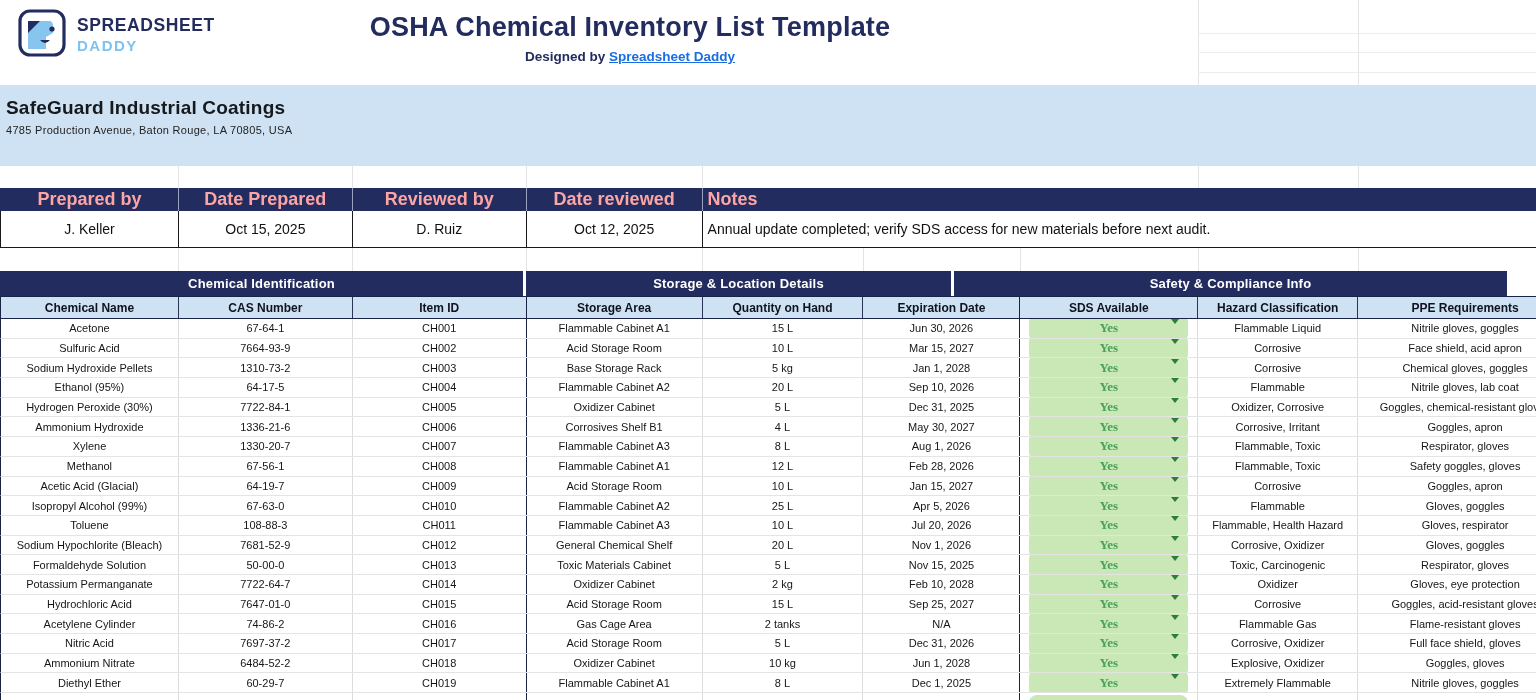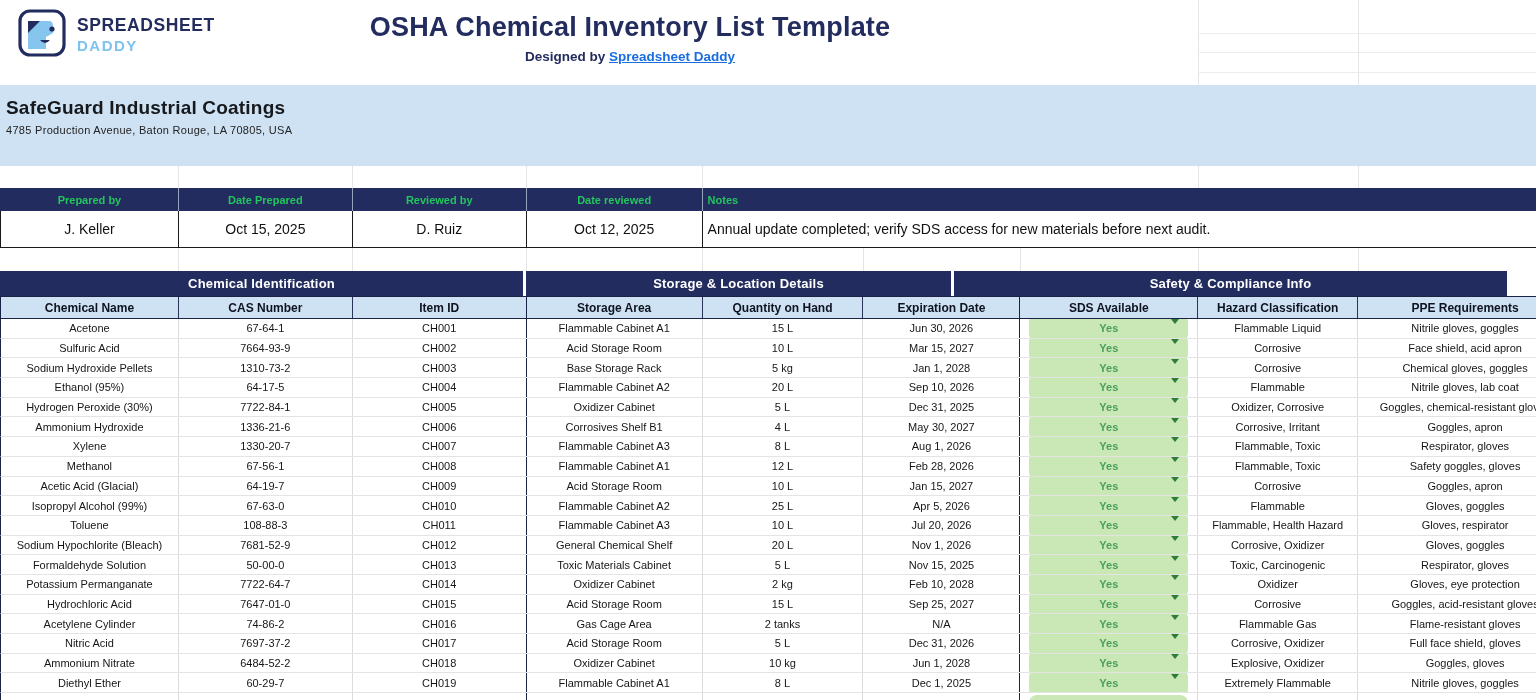--- a/index.html
+++ b/index.html
@@ -29,7 +29,7 @@
   
   .review { position:absolute; left:0; top:188px; width:1536px; }
   .review-head { display:flex; height:23px; background:var(--navy,#232c5e); border-left:1px solid var(--navy,#232c5e); }
-  .review-head .rh { color:#22c55e; font-weight:700; font-size:11px; display:flex; align-items:center;
+  .review-head .rh { color:#fca5a5; font-weight:700; font-size:18px; display:flex; align-items:center;
     justify-content:center; border-right:1px solid #9aa2c0; }
   .review-head .rh:last-child { border-right:none; justify-content:flex-start; padding-left:5px; }
   .review-body { display:flex; height:37px; border-bottom:1px solid #1a1a1a; border-left:1px solid #1a1a1a; background:#fff; }

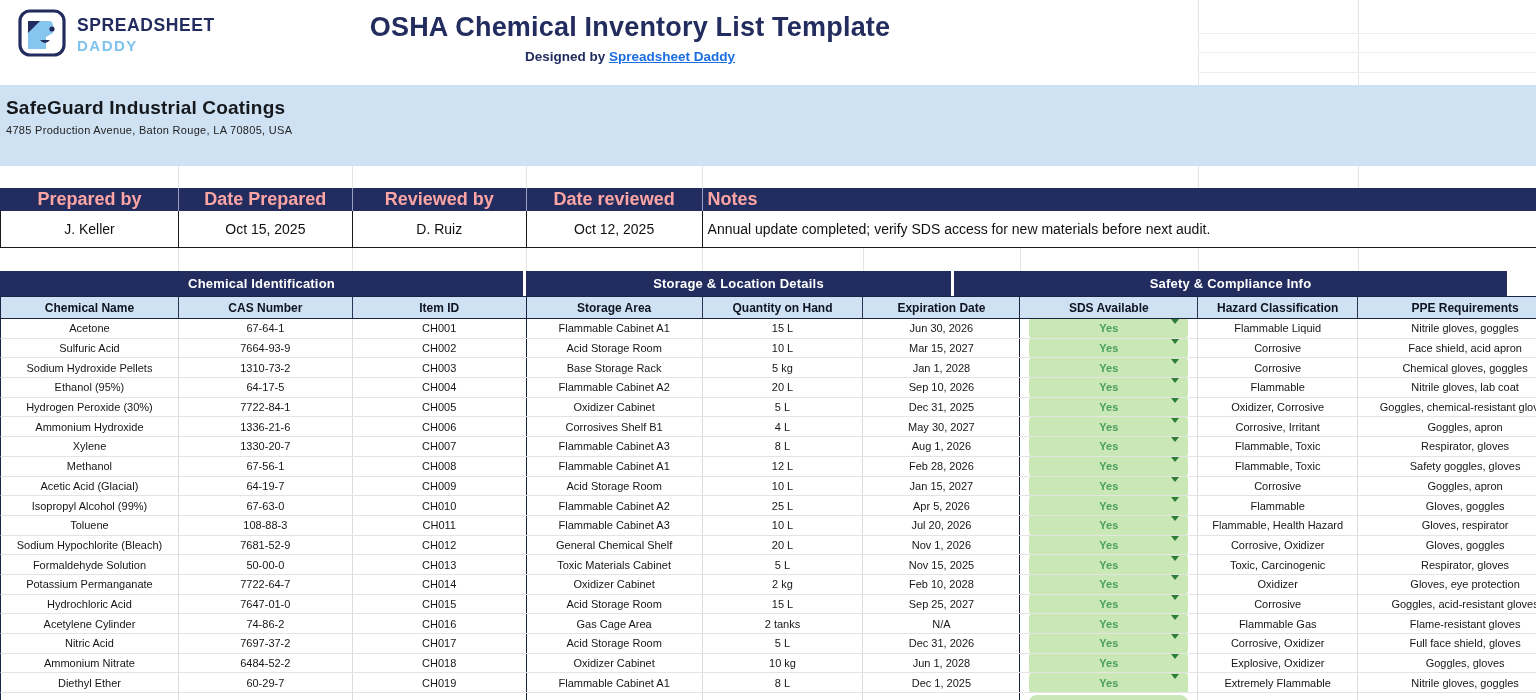--- a/index.html
+++ b/index.html
@@ -61,8 +61,8 @@
   .c6{width:157px}.c7{width:178px}.c8{width:160px}.c9{width:215px}
 
   .pill { position:relative; width:calc(100% - 18px); height:28px; border-radius:8px;
-    background:var(--pill-bg,#c9e8b6); color:var(--pill-text,#4aa05a); font-weight:700; font-size:11px;
-    display:flex; align-items:center; justify-content:center; cursor:pointer; }
+    background:var(--pill-bg,#c9e8b6); color:var(--pill-text,#4aa05a); font-weight:700; font-size:13px;
+    display:flex; align-items:center; justify-content:center; cursor:pointer;font-family:Liberation Serif, serif; }
   .pill::after { content:""; position:absolute; right:9px; top:5px;
     border-left:4px solid transparent; border-right:4px solid transparent;
     border-top:5px solid var(--pill-arrow,#2e7d36); }

